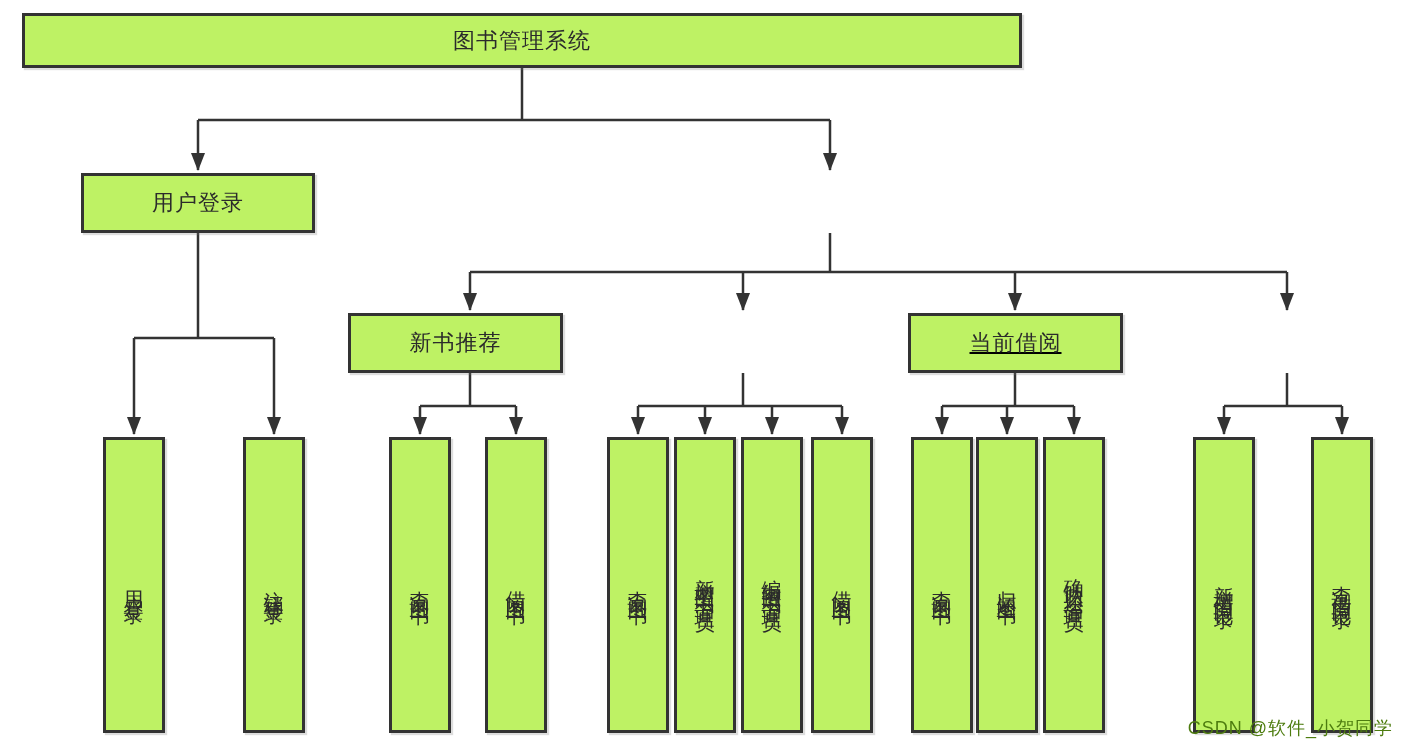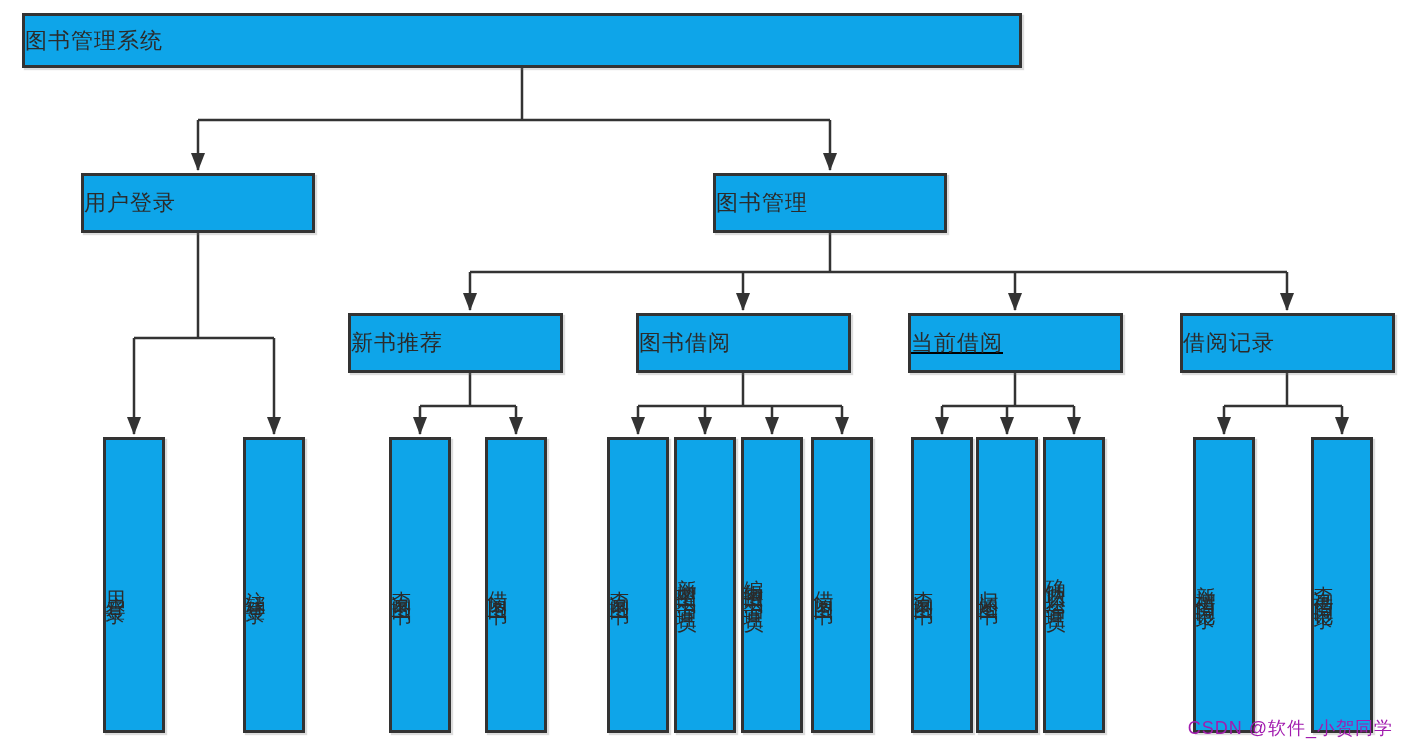--- a/index.html
+++ b/index.html
@@ -15,9 +15,9 @@
   .box{
     position:absolute;
     box-sizing:border-box;
-    background:#0ea5e9;
+    background:#bef264;
     border:3px solid #333333;
-    display:flex;align-items:center;
+    display:flex;align-items:center;justify-content:center;
     z-index:2;
     box-shadow:2px 2px 1px rgba(120,120,120,0.25);
   }

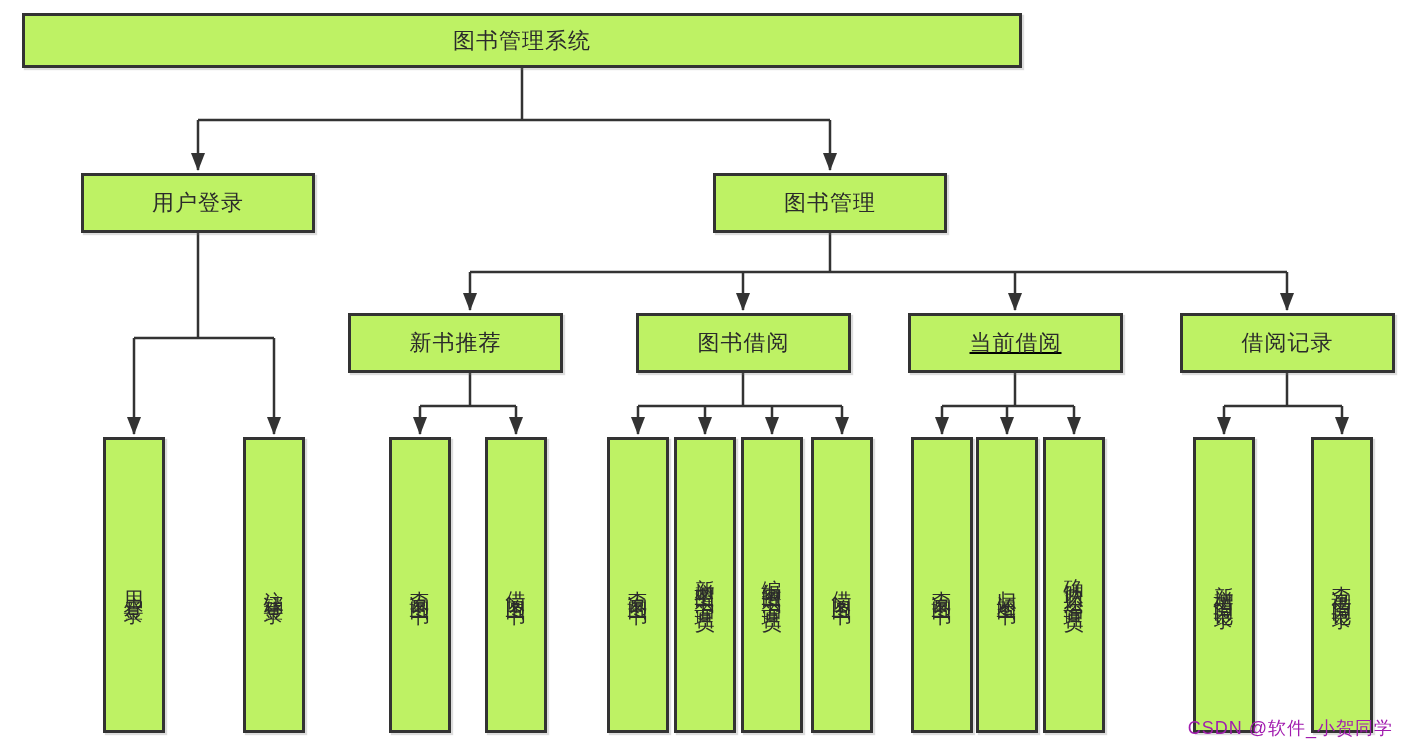--- a/index.html
+++ b/index.html
@@ -102,9 +102,6 @@
   <div class="box" style="left:81px;top:173px;width:234px;height:60px;">
     <span class="hlabel">用户登录</span>
   </div>
-  <div class="box" style="left:713px;top:173px;width:234px;height:60px;">
-    <span class="hlabel">图书管理</span>
-  </div>
 
   <div class="box" style="left:348px;top:313px;width:215px;height:60px;">
     <span class="hlabel">新书推荐</span>

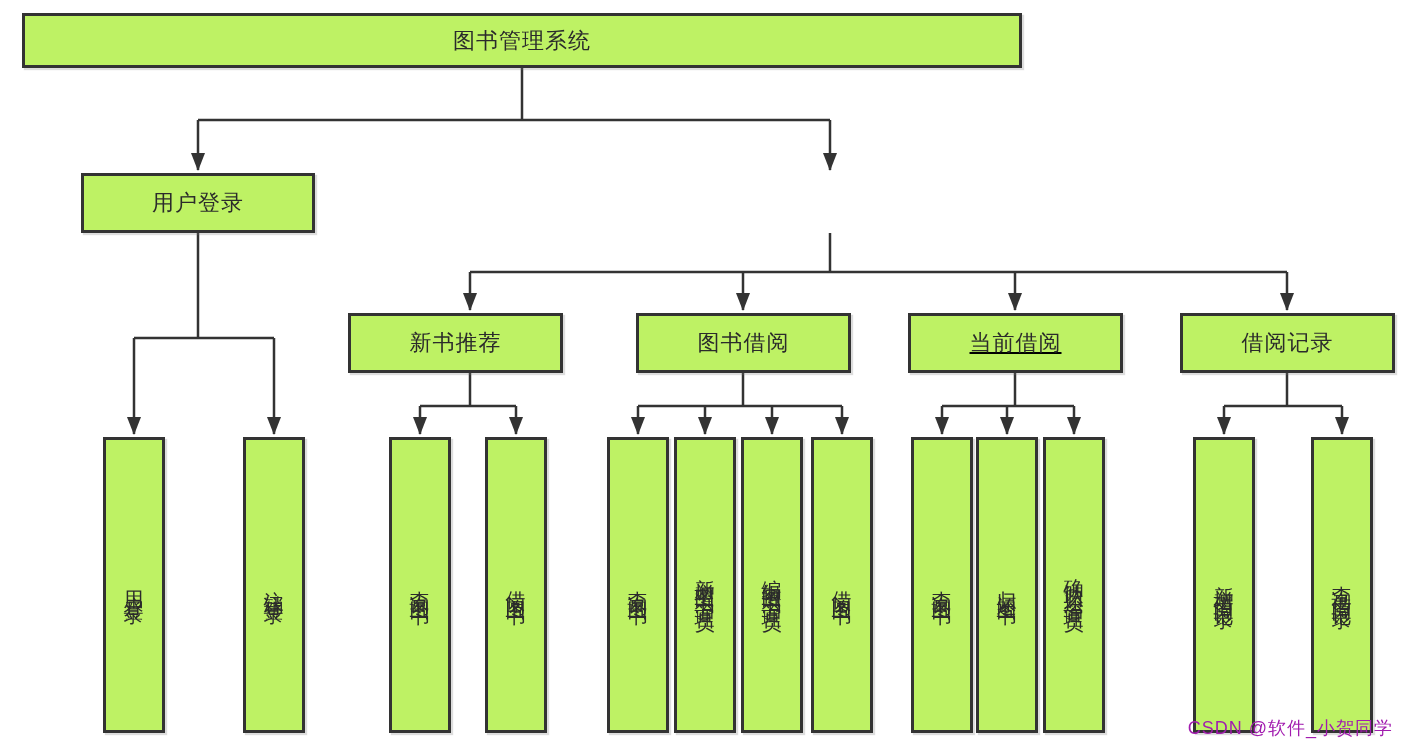--- a/index.html
+++ b/index.html
@@ -106,9 +106,6 @@
   <div class="box" style="left:348px;top:313px;width:215px;height:60px;">
     <span class="hlabel">新书推荐</span>
   </div>
-  <div class="box" style="left:636px;top:313px;width:215px;height:60px;">
-    <span class="hlabel">图书借阅</span>
-  </div>
   <div class="box" style="left:908px;top:313px;width:215px;height:60px;text-decoration:underline;">
     <span class="hlabel">当前借阅</span>
   </div>

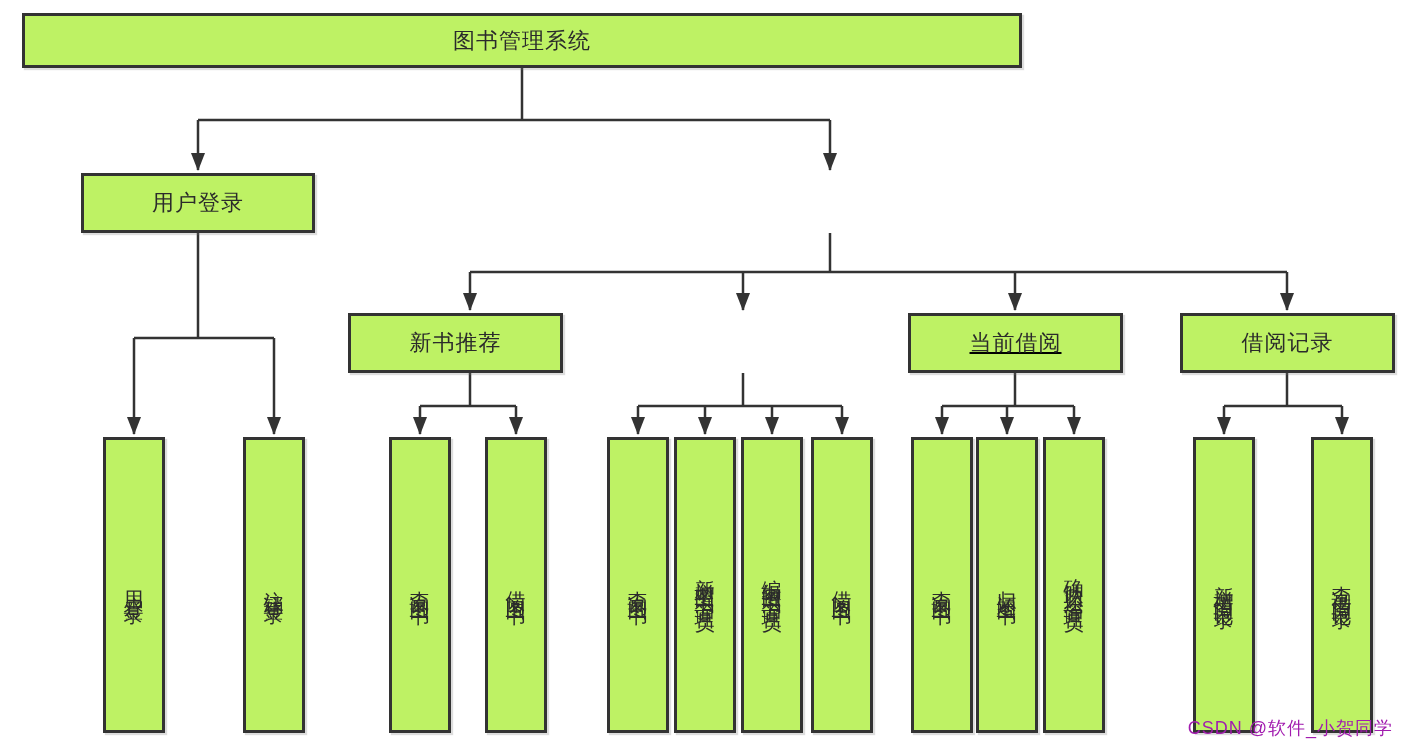--- a/index.html
+++ b/index.html
@@ -109,9 +109,6 @@
   <div class="box" style="left:908px;top:313px;width:215px;height:60px;text-decoration:underline;">
     <span class="hlabel">当前借阅</span>
   </div>
-  <div class="box" style="left:1180px;top:313px;width:215px;height:60px;">
-    <span class="hlabel">借阅记录</span>
-  </div>
 
   <div class="box" style="left:103px;top:437px;width:62px;height:296px;">
     <span class="vlabel">用户登录</span>

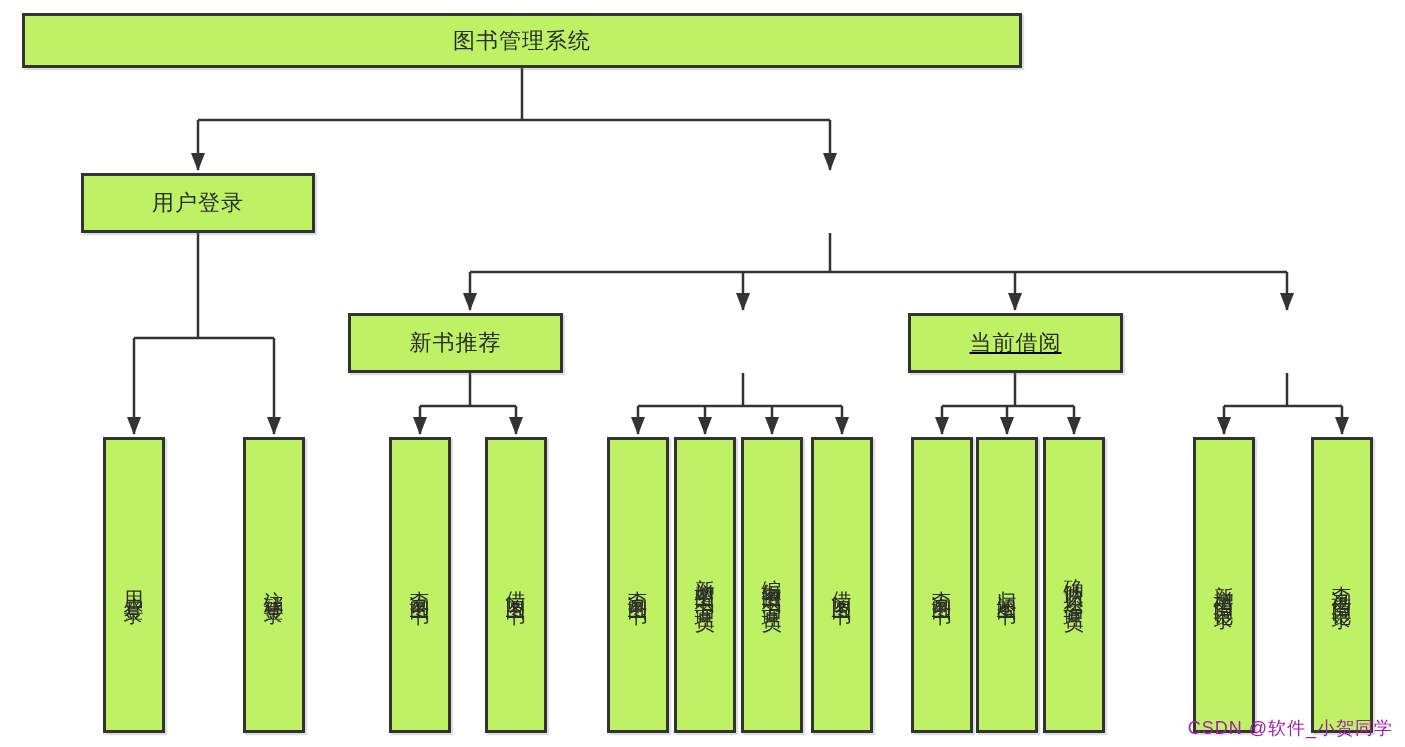--- a/index.html
+++ b/index.html
@@ -37,7 +37,7 @@
     right:12px;bottom:7px;
     z-index:3;
     font-size:18px;
-    color:#a21caf;
+    color:#4d7c0f;
     letter-spacing:1px;
     white-space:nowrap;
   }

